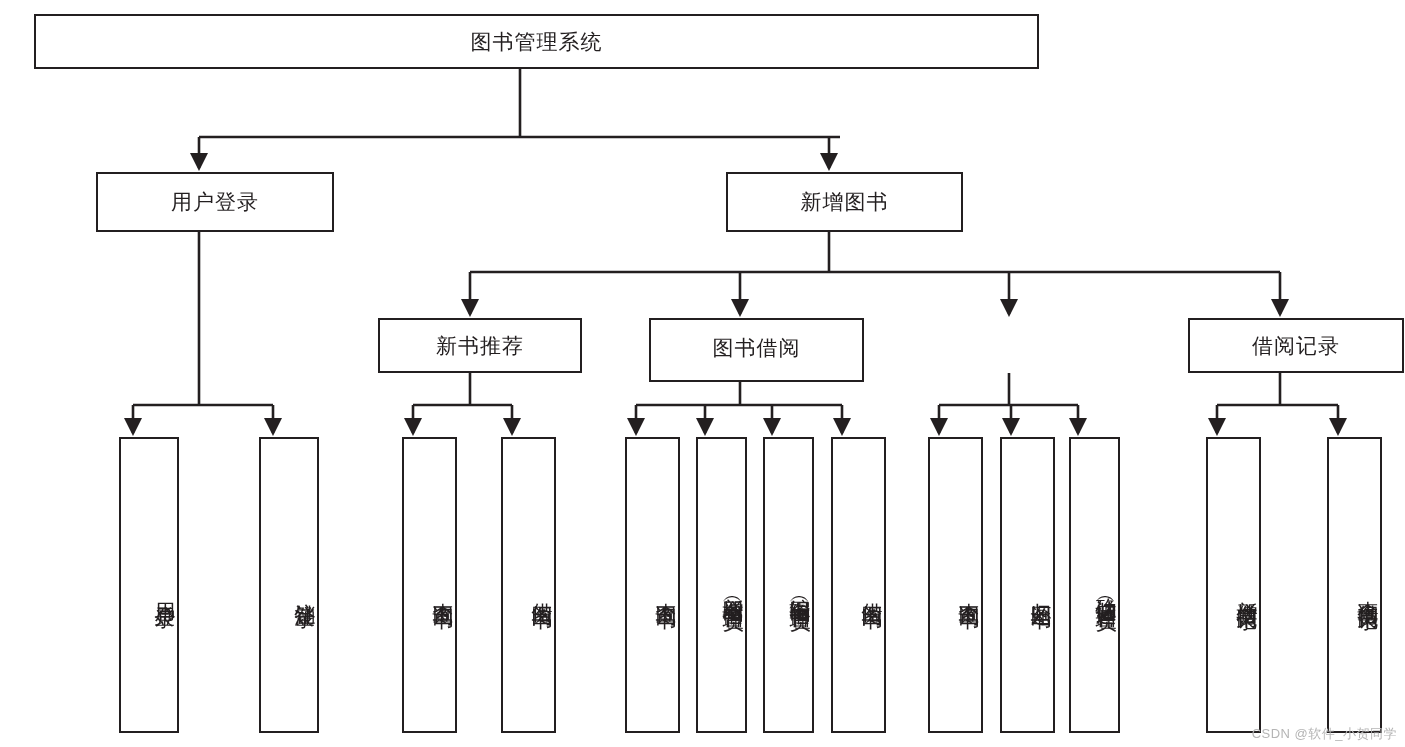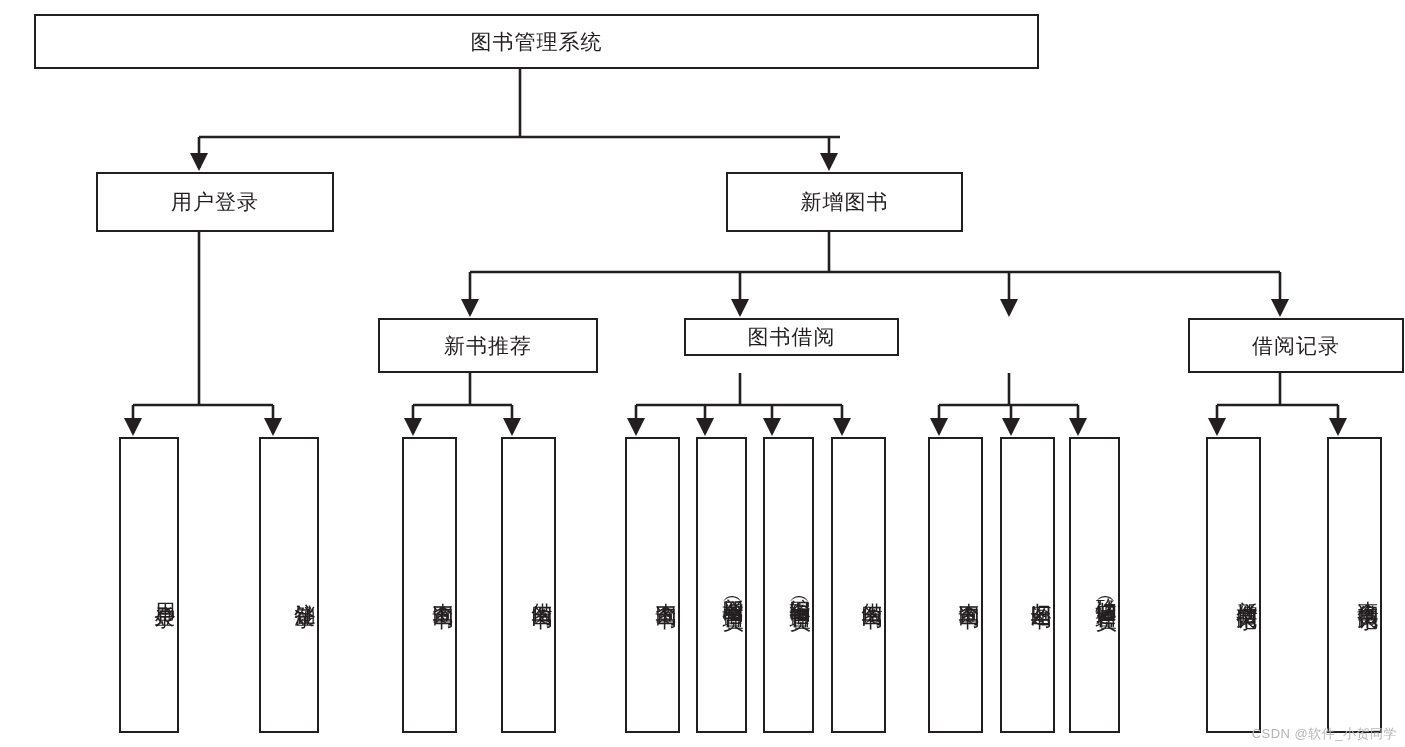--- a/index.html
+++ b/index.html
@@ -146,7 +146,7 @@
     <span>新增图书</span>
   </div>
 
-  <div class="node horiz" id="node-new-book-rec" style="left: 362px; top: 318px; width: 220px; height: 55px;">
+  <div class="node horiz" id="node-new-book-rec" style="left: 362px; top: 318px; width: 204px; height: 55px;">
     <span>新书推荐</span>
   </div>
   <div class="node horiz" id="node-book-borrow" style="left: 668px; top: 318px; width: 215px; height: 38px;">

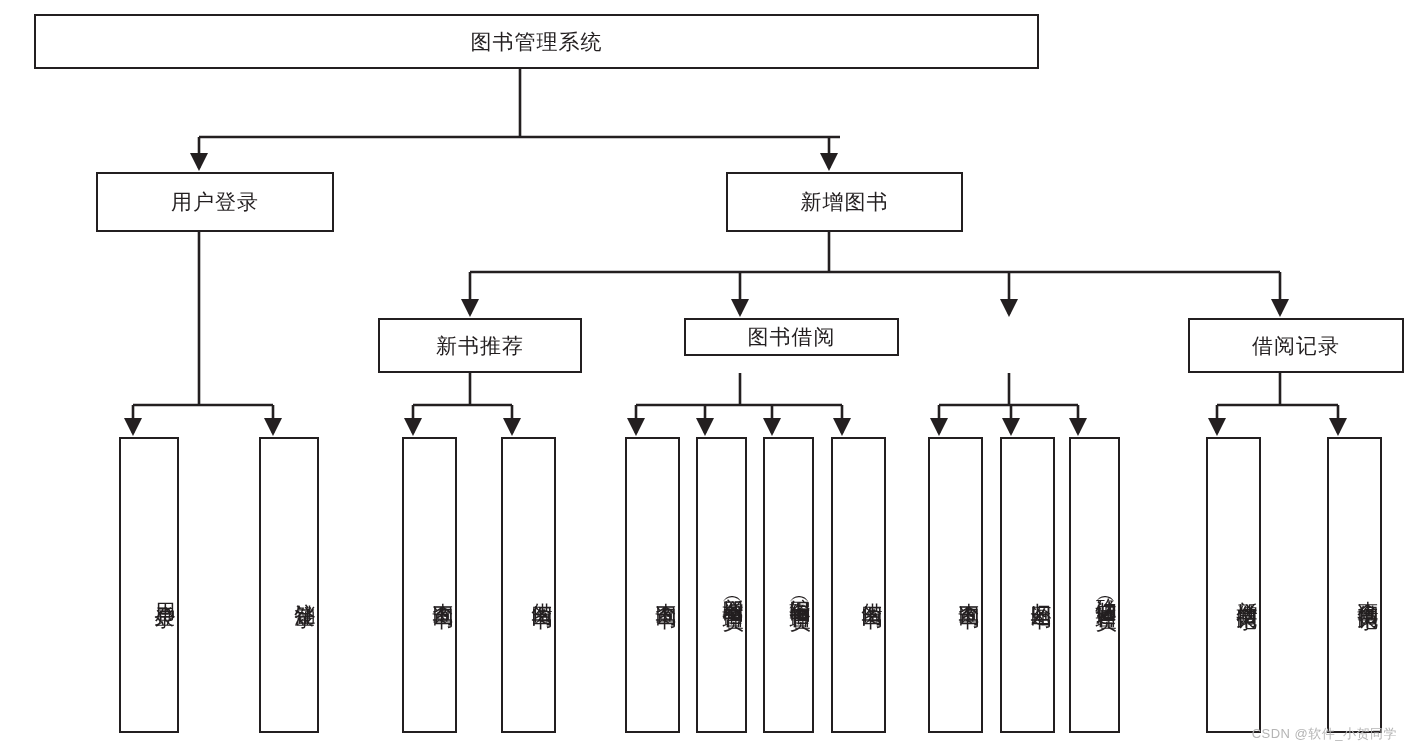--- a/index.html
+++ b/index.html
@@ -149,7 +149,7 @@
   <div class="node horiz" id="node-new-book-rec" style="left: 362px; top: 318px; width: 204px; height: 55px;">
     <span>新书推荐</span>
   </div>
-  <div class="node horiz" id="node-book-borrow" style="left: 668px; top: 318px; width: 215px; height: 38px;">
+  <div class="node horiz" id="node-book-borrow" style="left: 633px; top: 318px; width: 215px; height: 64px; font-family: Liberation Mono, monospace;">
     <span>图书借阅</span>
   </div>
   <div class="node horiz" id="node-borrow-record" style="left: 1172px; top: 318px; width: 216px; height: 55px;">

